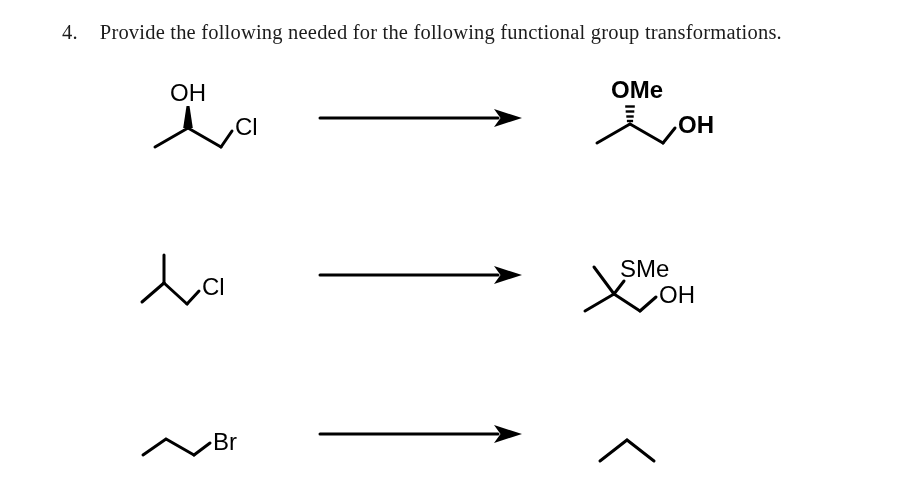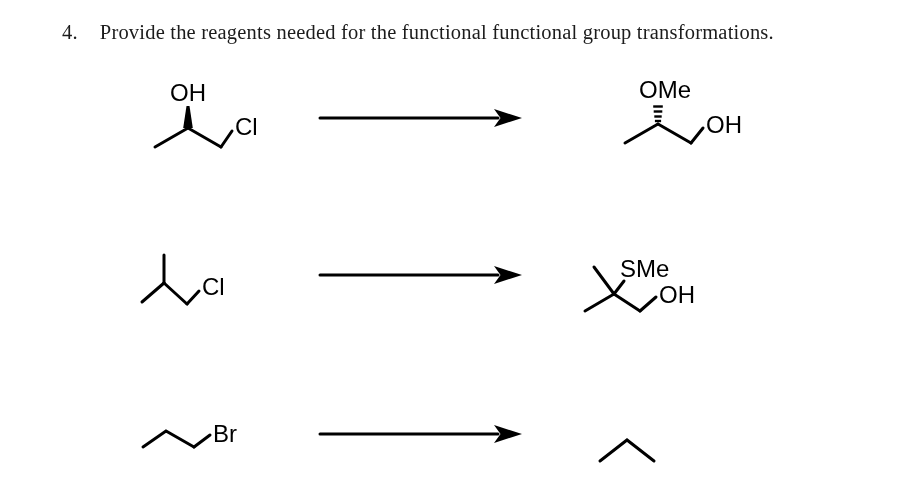--- a/index.html
+++ b/index.html
@@ -22,7 +22,7 @@
 
   <div class="title-row">
     <span>4.</span>
-    <span>Provide the reagents needed for the functional functional group transformations.</span>
+    <span>Provide the following needed for the following functional group transformations.</span>
   </div>
 
   <div class="row" style="top:70px;height:130px;">

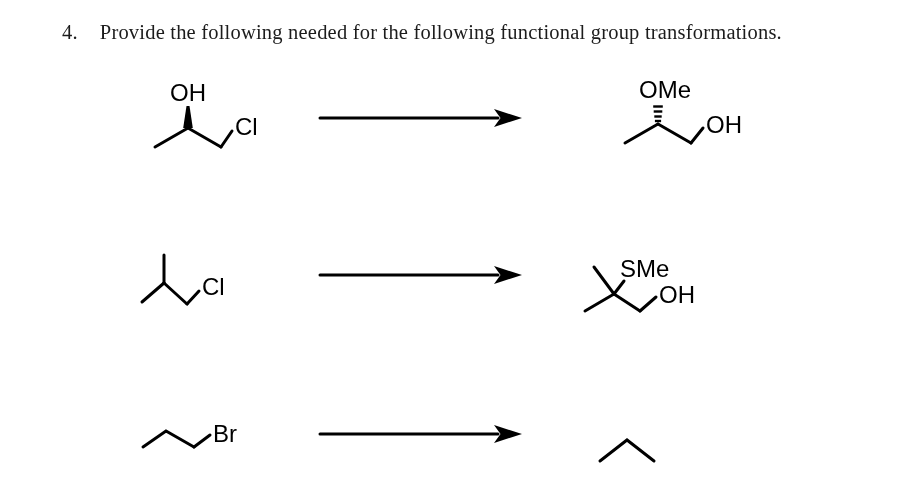--- a/index.html
+++ b/index.html
@@ -45,7 +45,7 @@
       </svg>
     </div>
 
-    <div class="structure" style="left:613px;top:0;">
+    <div class="structure" style="left:585px;top:0;font-weight:bold;">
       <svg width="180" height="95" viewBox="0 0 180 95">
         <text x="26" y="28">OMe</text>
         <g class="hash">

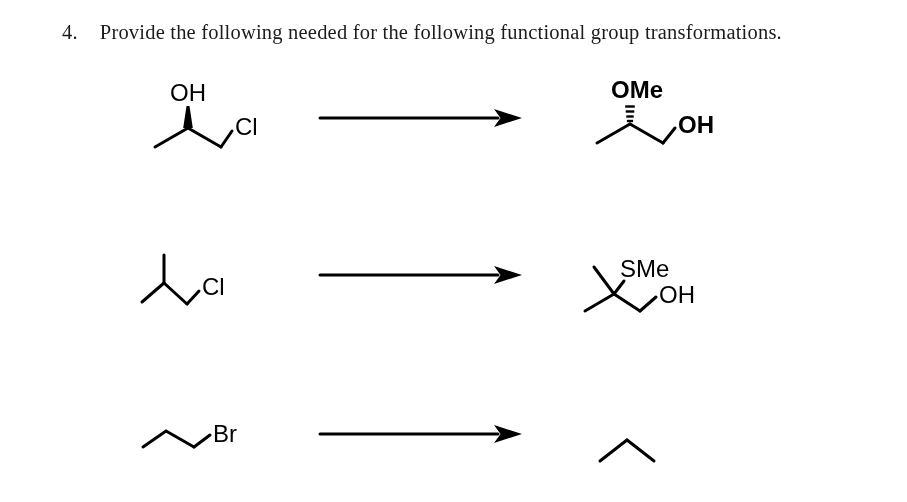--- a/index.html
+++ b/index.html
@@ -96,7 +96,7 @@
 
   <div class="row" style="top:400px;height:100px;">
 
-    <div class="structure" style="left:130px;top:0;">
+    <div class="structure" style="left:130px;top:8px;">
       <svg width="170" height="75" viewBox="0 0 170 75">
         <polyline points="13,47 36,31 64,47"></polyline>
         <line x1="64" y1="47" x2="80" y2="35"></line>

